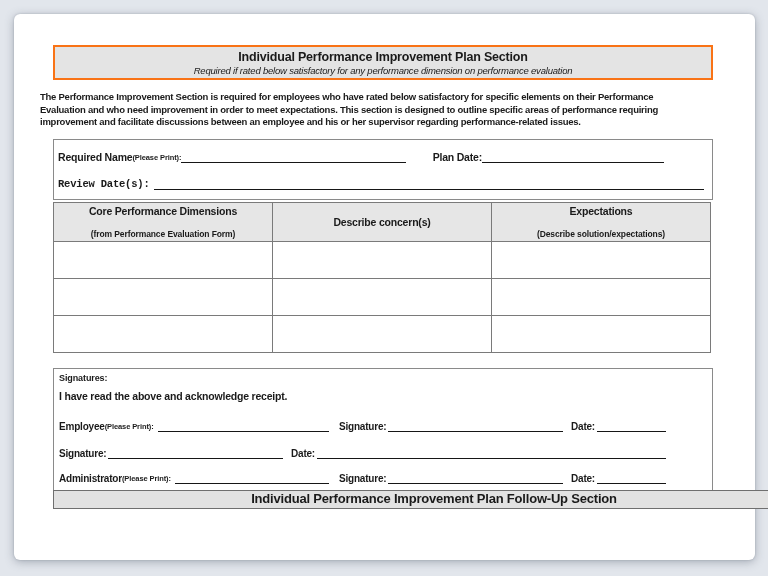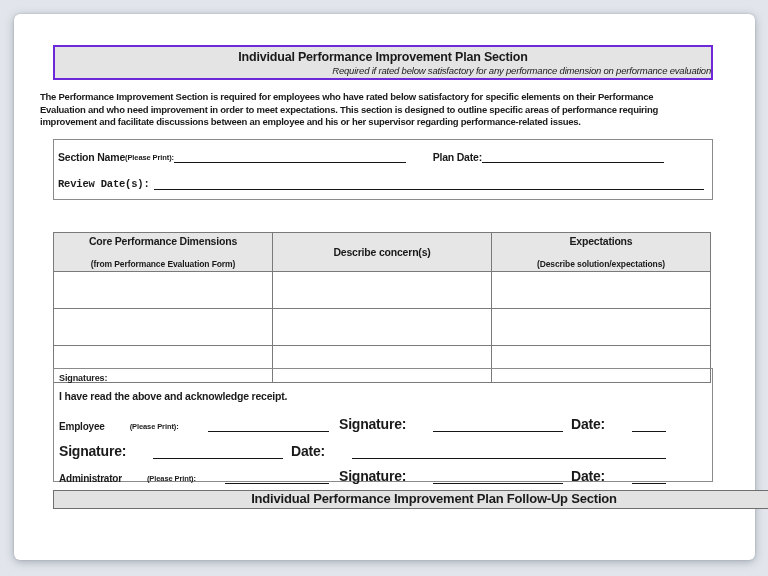--- a/index.html
+++ b/index.html
@@ -19,7 +19,7 @@
   
   .hdr-box {
     position:absolute; left:39px; top:31px; width:660px; height:35px;
-    background:#e4e4e4; border:2px solid #6d28d9; text-align:center;
+    background:#e4e4e4; border:2px solid #f97316; text-align:center;
     padding-top:3px;
   }
   .hdr-title { font-size:12.5px; font-weight:bold; letter-spacing:-0.2px; }

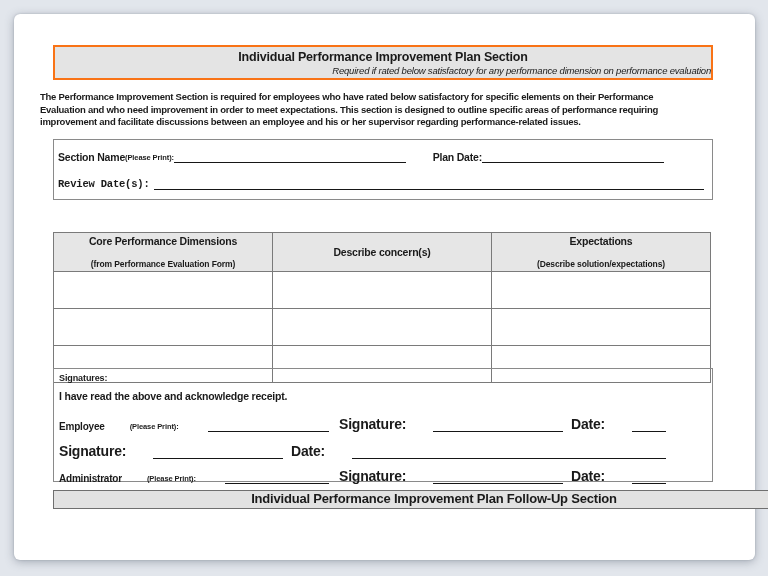--- a/index.html
+++ b/index.html
@@ -23,7 +23,7 @@
     padding-top:3px;
   }
   .hdr-title { font-size:12.5px; font-weight:bold; letter-spacing:-0.2px; }
-  .hdr-sub { font-size:9.5px; font-style:italic; font-weight:500; letter-spacing:-0.2px; margin-top:1px;text-align:right; }
+  .hdr-sub { font-size:9.5px; font-style:italic; font-weight:500; letter-spacing:-0.2px; margin-top:1px; }
   
   .intro {
     position:absolute; left:26px; top:77px; width:658px; height:40px;

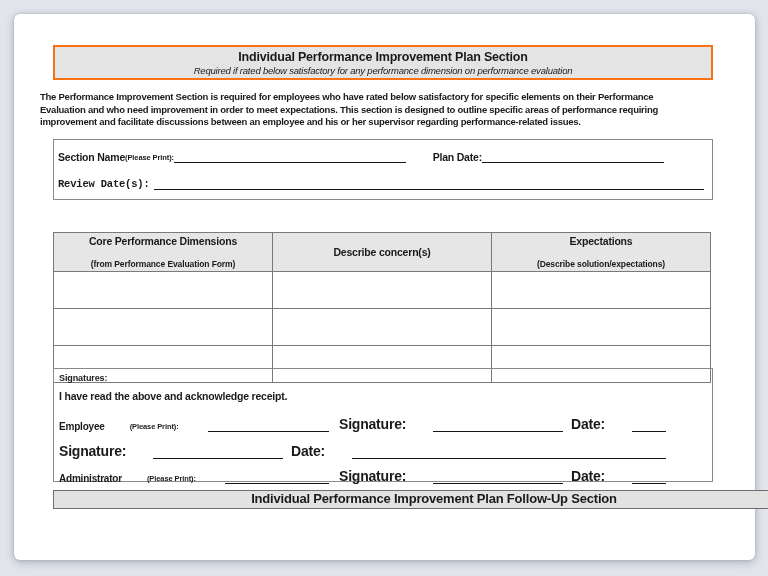--- a/index.html
+++ b/index.html
@@ -109,7 +109,7 @@
 
     <div class="info-box">
       <div class="info-row info-row1">
-        <span class="lbl">Section Name</span>
+        <span class="lbl">Required Name</span>
         <span class="small-lbl">(Please Print):</span>
         <span class="fill-line grow gap27"></span>
         <span class="lbl">Plan Date:</span>

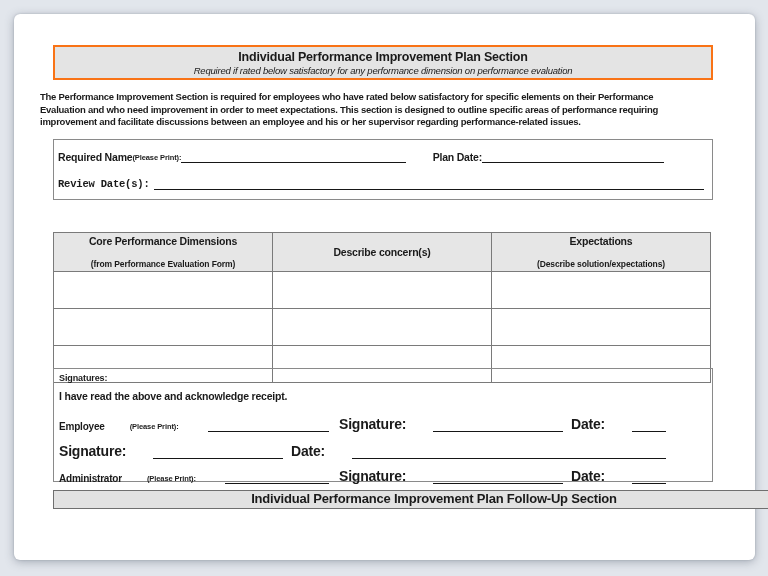--- a/index.html
+++ b/index.html
@@ -49,7 +49,7 @@
   .plan-line { width:182px; }
   
   .cpd-table {
-    position:absolute; left:39px; top:218px; width:658px;
+    position:absolute; left:39px; top:188px; width:658px;
     border-collapse:collapse; table-layout:fixed;
   }
   .cpd-table th, .cpd-table td { border:1.5px solid #7a7a7a; }

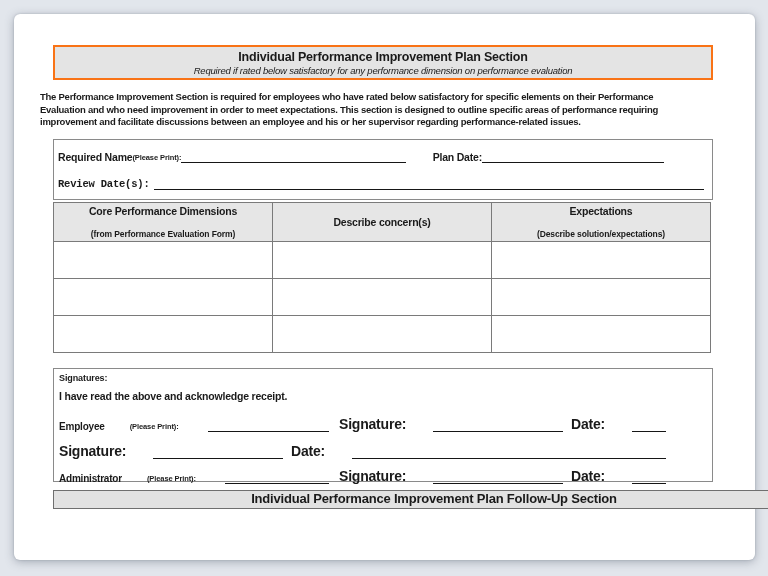--- a/index.html
+++ b/index.html
@@ -63,7 +63,7 @@
   .cpd-table td { height:37px; background:#fff; }
   
   .sig-box {
-    position:absolute; left:39px; top:354px; width:660px; height:114px;
+    position:absolute; left:39px; top:354px; width:660px; height:140px;
     border:1.5px solid #8a8a8a;
   }
   .sig-section-label { position:absolute; top:4px; left:5px; font-size:9px; font-weight:bold; letter-spacing:-0.1px; }

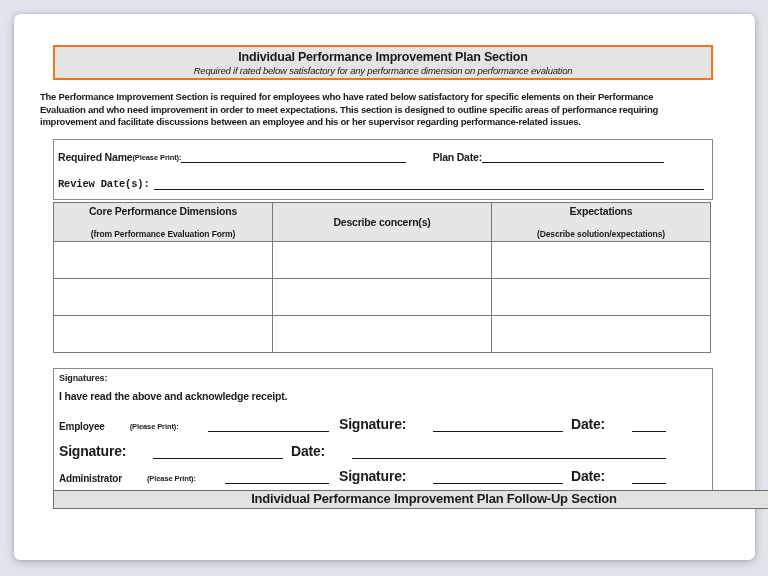--- a/index.html
+++ b/index.html
@@ -81,7 +81,7 @@
   .sig-row-0 { top:49px; }
   .sig-row-1 { top:76px; }
   .sig-row-2 { top:101px; }
-  .seg { display:flex; align-items:flex-end;gap:25px; }
+  .seg { display:flex; align-items:flex-end; }
   .seg1 { width:270px; margin-right:10px; }
   .seg2 { width:224px; margin-right:8px; }
   .seg3 { flex:1 1 auto; }

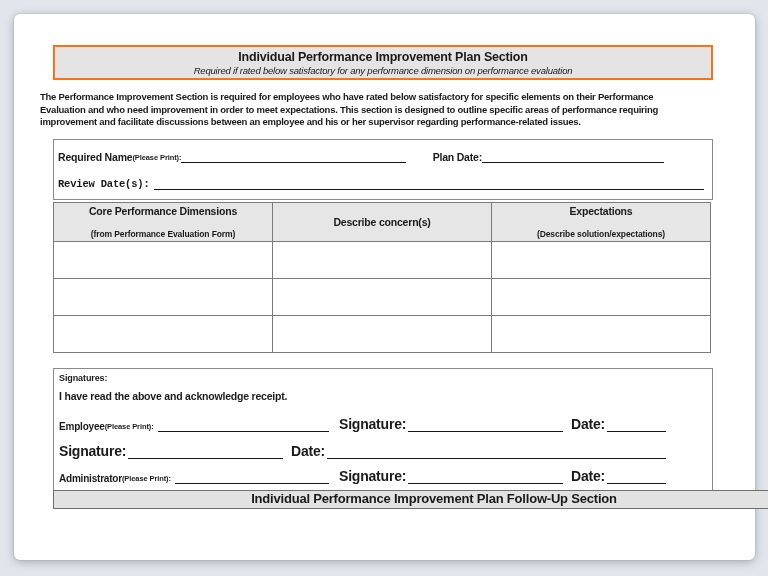--- a/index.html
+++ b/index.html
@@ -86,7 +86,7 @@
   .seg2 { width:224px; margin-right:8px; }
   .seg3 { flex:1 1 auto; }
   .role-lbl { font-size:10px; font-weight:bold; letter-spacing:-0.2px; white-space:nowrap; }
-  .sig-lbl, .date-lbl { font-size:14px; font-weight:bold; letter-spacing:-0.2px; white-space:nowrap; margin-right:2px; }
+  .sig-lbl, .date-lbl { font-size:10px; font-weight:bold; letter-spacing:-0.2px; white-space:nowrap; margin-right:2px; }
   
   .followup-bar {
     position:absolute; left:39px; top:476px; width:762px; height:19px;

